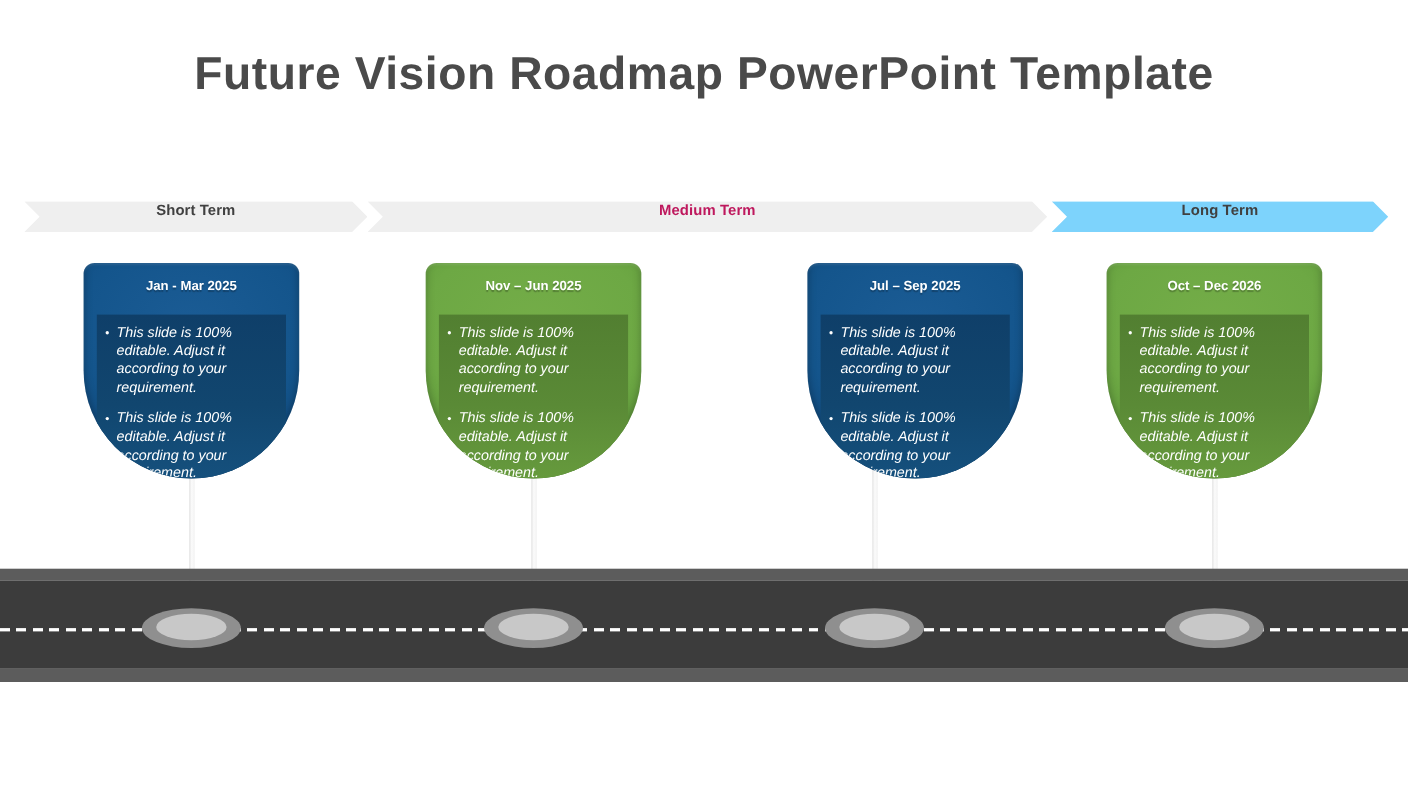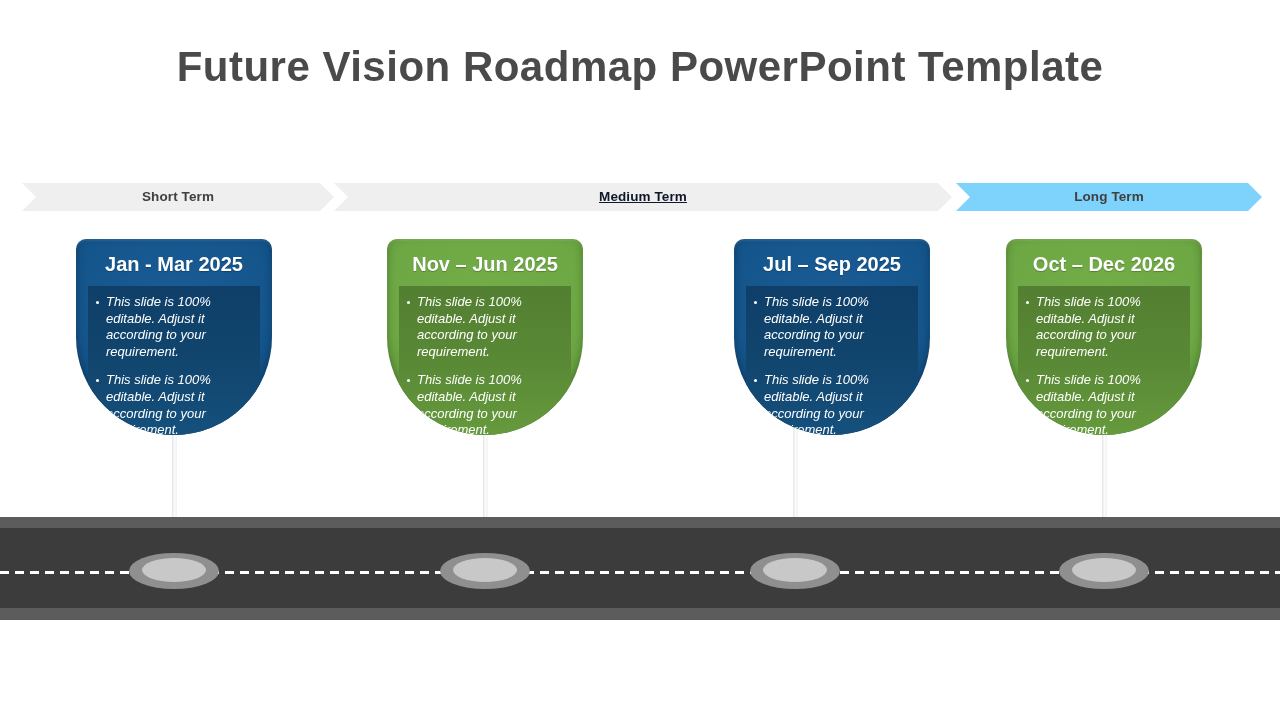--- a/index.html
+++ b/index.html
@@ -46,7 +46,6 @@
     height: 28px;
     background: #efefef;
     display: flex;
-    align-items: center;
     justify-content: center;
   }
   .phase-label {

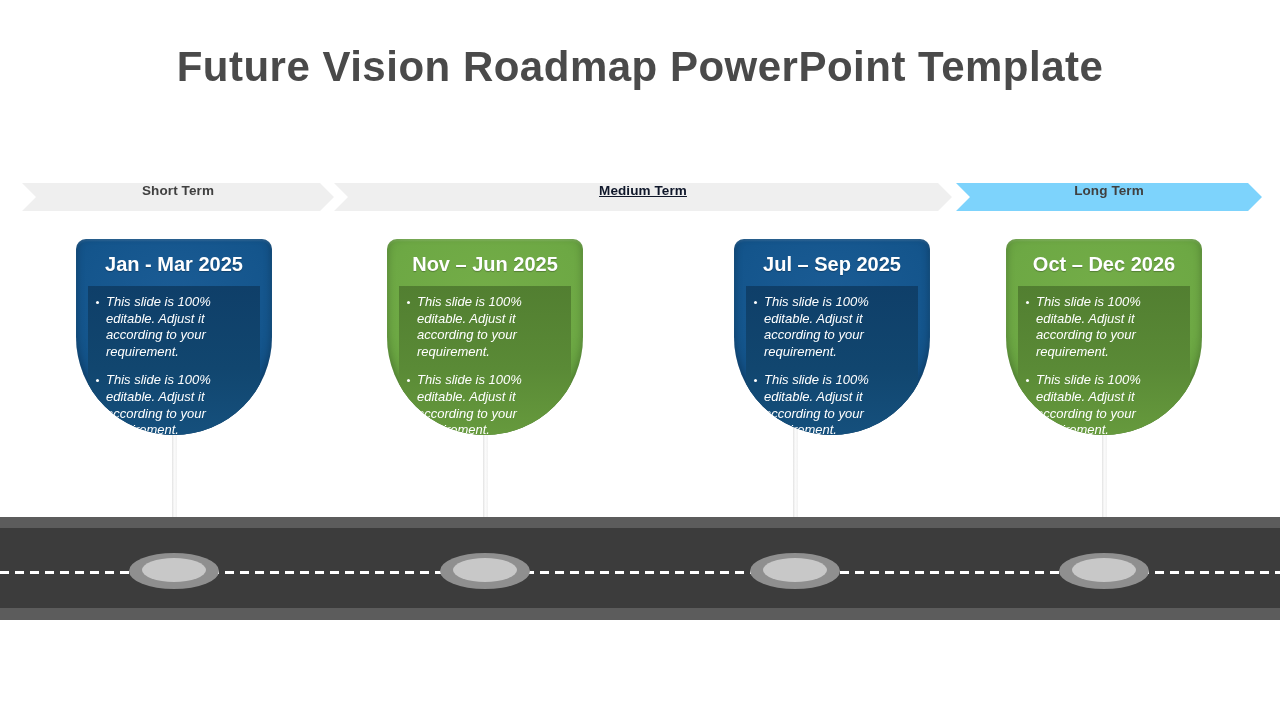--- a/index.html
+++ b/index.html
@@ -198,7 +198,7 @@
       <span class="phase-label" style="color: rgb(64, 64, 64);">Short Term</span>
     </div>
     <div class="phase-seg" style="left: 312px; width: 618px; background: rgb(239, 239, 239); clip-path: polygon(0px 0px, calc(100% - 14px) 0px, 100% 50%, calc(100% - 14px) 100%, 0px 100%, 14px 50%);">
-      <span class="phase-label" style="color: #0f172a; text-decoration: underline;">Medium Term</span>
+      <span class="phase-label" style="color: #be185d;">Medium Term</span>
     </div>
     <div class="phase-seg" style="left: 934px; width: 306px; background: #7dd3fc; clip-path: polygon(0px 0px, calc(100% - 14px) 0px, 100% 50%, calc(100% - 14px) 100%, 0px 100%, 14px 50%);">
       <span class="phase-label" style="color: rgb(64, 64, 64);">Long Term</span>

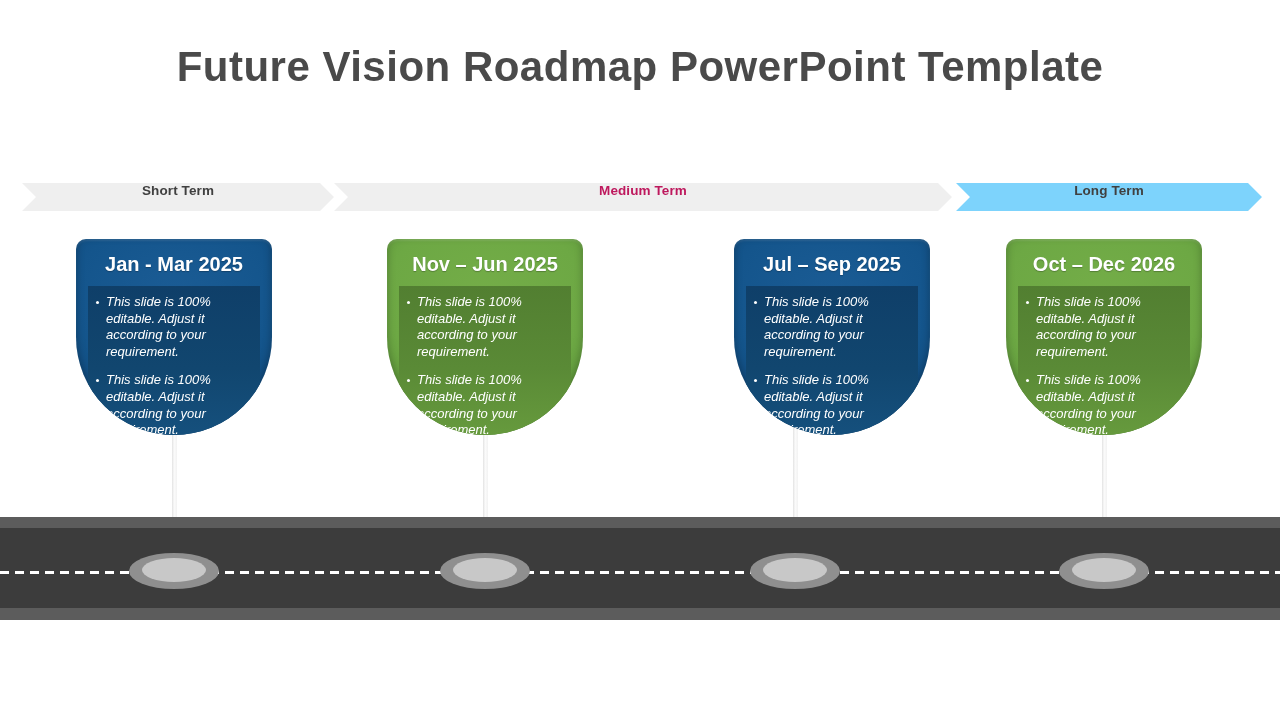--- a/index.html
+++ b/index.html
@@ -85,7 +85,7 @@
     top: 14px;
     width: 100%;
     text-align: center;
-    font-size: 20px;
+    font-size: 12px;
     font-weight: bold;
     color: #ffffff;
     white-space: nowrap;

